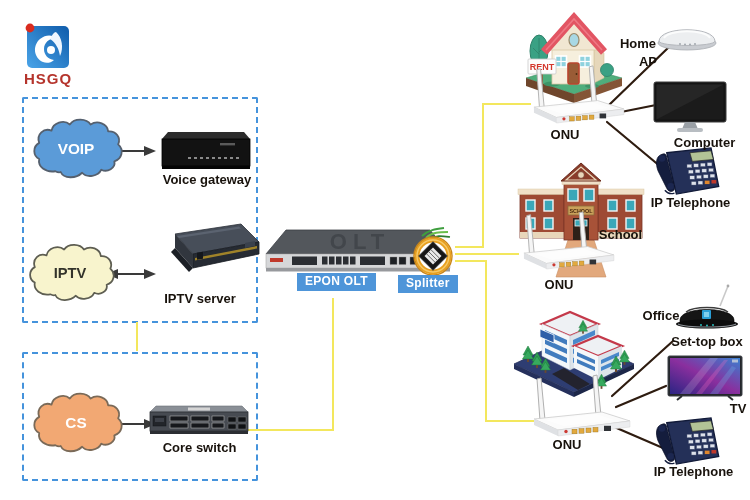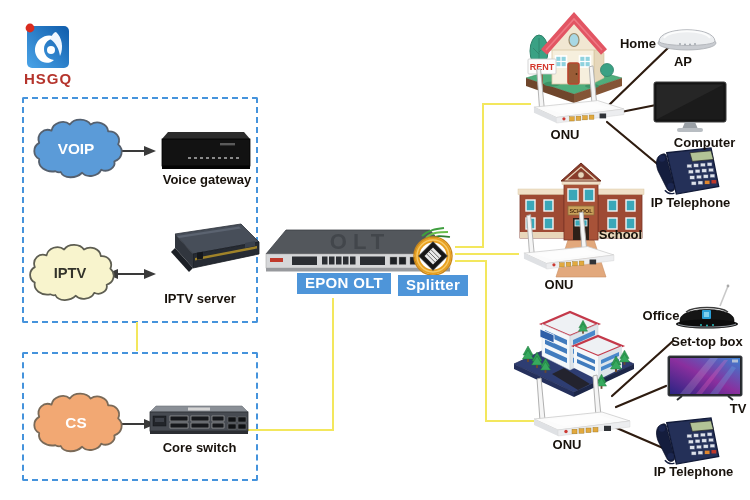--- a/index.html
+++ b/index.html
@@ -287,7 +287,7 @@
       <circle cx="43" cy="28" r="0.9"></circle>
   </g>
 </svg>
-<div class="lbl" style="left:658px;top:54px;width:50px;">AP</div>
+<div class="lbl" style="left:623px;top:54px;width:50px;">AP</div>
 
 <svg class="dev" style="left:652px;top:80px;" width="76" height="54" viewBox="0 0 76 54">
   <rect x="2" y="2" width="72" height="40" rx="2" fill="#141414" stroke="#3c3c3c" stroke-width="1"></rect>

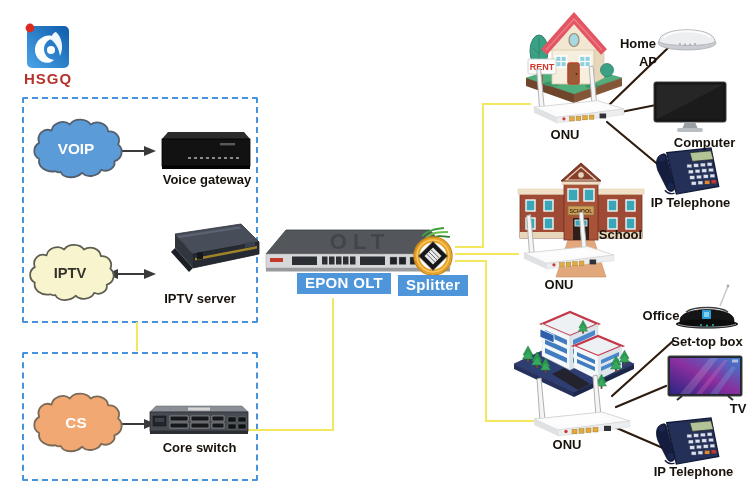--- a/index.html
+++ b/index.html
@@ -6,7 +6,7 @@
   body{width:750px;height:500px;background:#ffffff;position:relative;overflow:hidden;
        font-family:"Liberation Sans",sans-serif;}
   .lbl{position:absolute;font-weight:700;font-size:13px;color:#18120c;text-align:center;z-index:5;white-space:nowrap;}
-  .badge{position:absolute;background:#4e95d9;color:#ffffff;font-weight:700;font-size:15px;
+  .badge{position:absolute;background:#4e95d9;color:#ffffff;font-weight:700;font-size:12px;
          padding:1px 8px 3px;z-index:6;letter-spacing:.3px;}
   .dashed-box{position:absolute;border:2px dashed #4593dc;border-radius:2px;z-index:0;}
   svg.dev{position:absolute;z-index:4;overflow:visible;}

